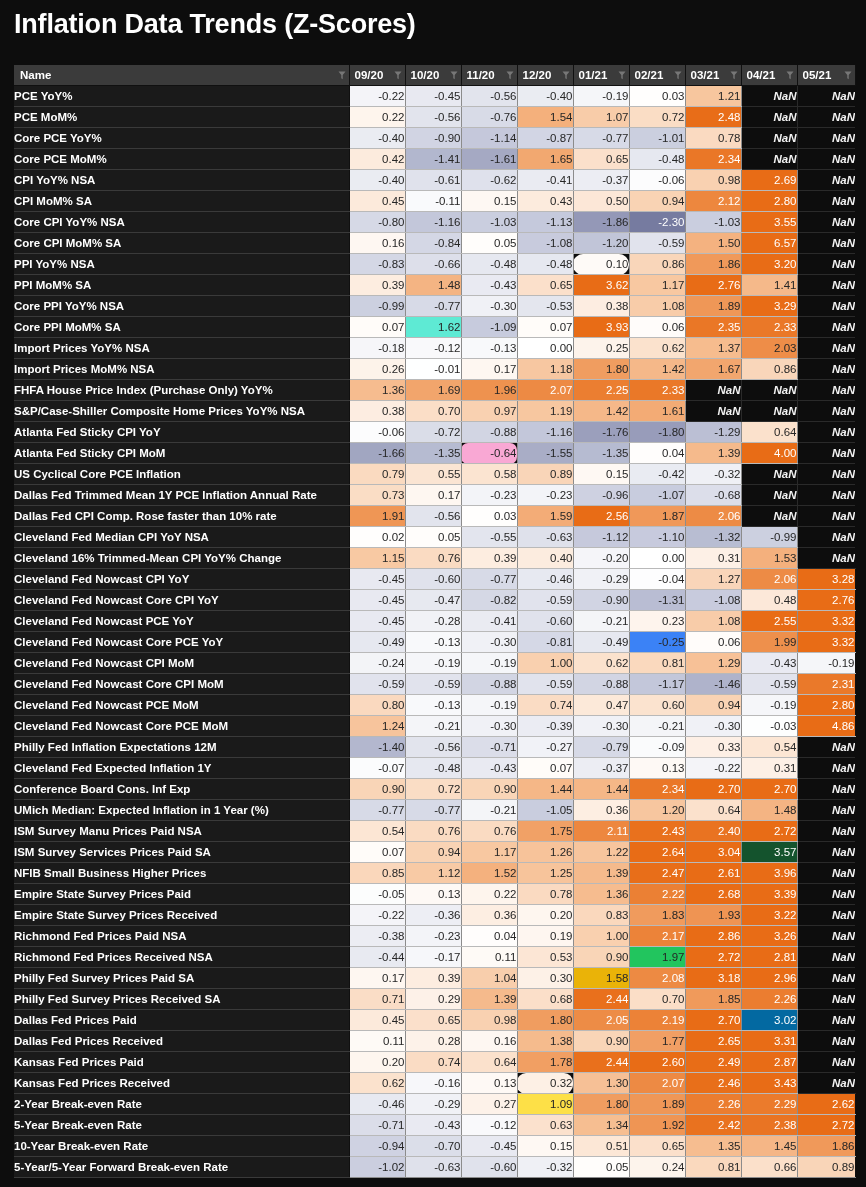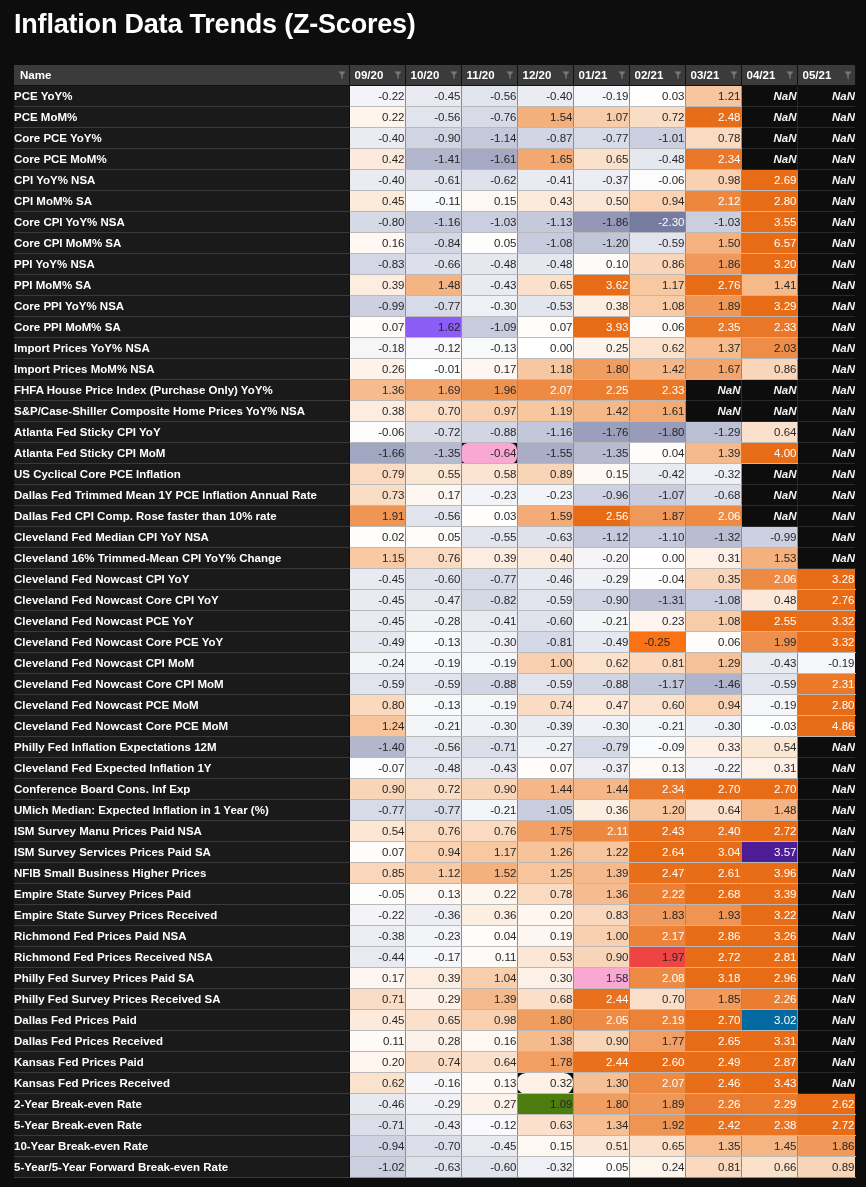--- a/index.html
+++ b/index.html
@@ -274,7 +274,7 @@
             <td class="val" style="background: rgb(221, 223, 234);">-0.66</td>
             <td class="val" style="background: rgb(230, 232, 240);">-0.48</td>
             <td class="val" style="background: rgb(230, 232, 240);">-0.48</td>
-            <td class="val" style="background: rgb(254, 250, 247);">0.10</td>
+            <td class="val" style="background: rgb(254, 250, 247); border-radius: 10px;">0.10</td>
             <td class="val" style="background: rgb(249, 214, 186);">0.86</td>
             <td class="val" style="background: rgb(240, 153, 90);">1.86</td>
             <td class="val strong" style="background: rgb(232, 108, 22);">3.20</td>

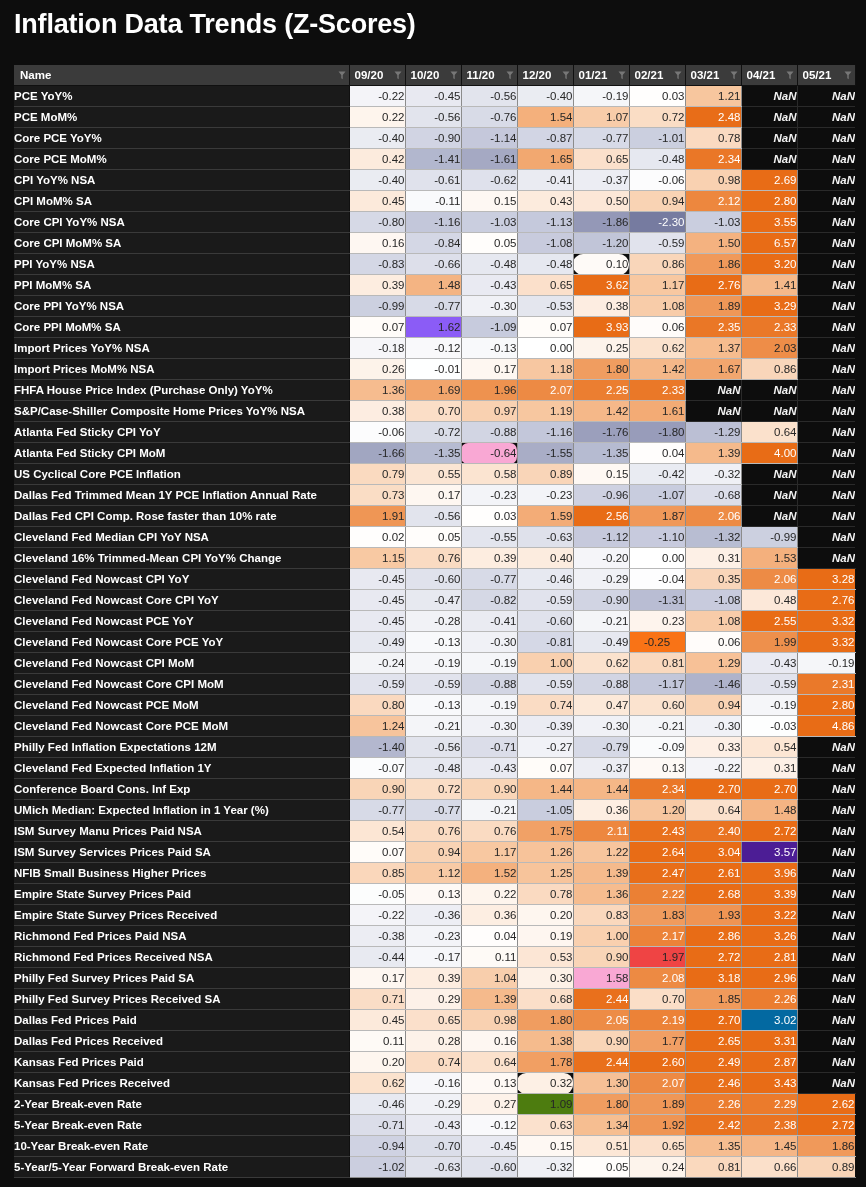--- a/index.html
+++ b/index.html
@@ -307,7 +307,7 @@
           <tr>
             <td class="namecell">Core PPI MoM% SA</td>
             <td class="val" style="background: rgb(255, 252, 249);">0.07</td>
-            <td class="val" style="background: #8b5cf6; padding-left: 20px;">1.62</td>
+            <td class="val" style="background: #5eead4; padding-left: 20px;">1.62</td>
             <td class="val" style="background: rgb(199, 203, 221);">-1.09</td>
             <td class="val" style="background: rgb(255, 252, 249);">0.07</td>
             <td class="val strong" style="background: rgb(232, 108, 22);">3.93</td>

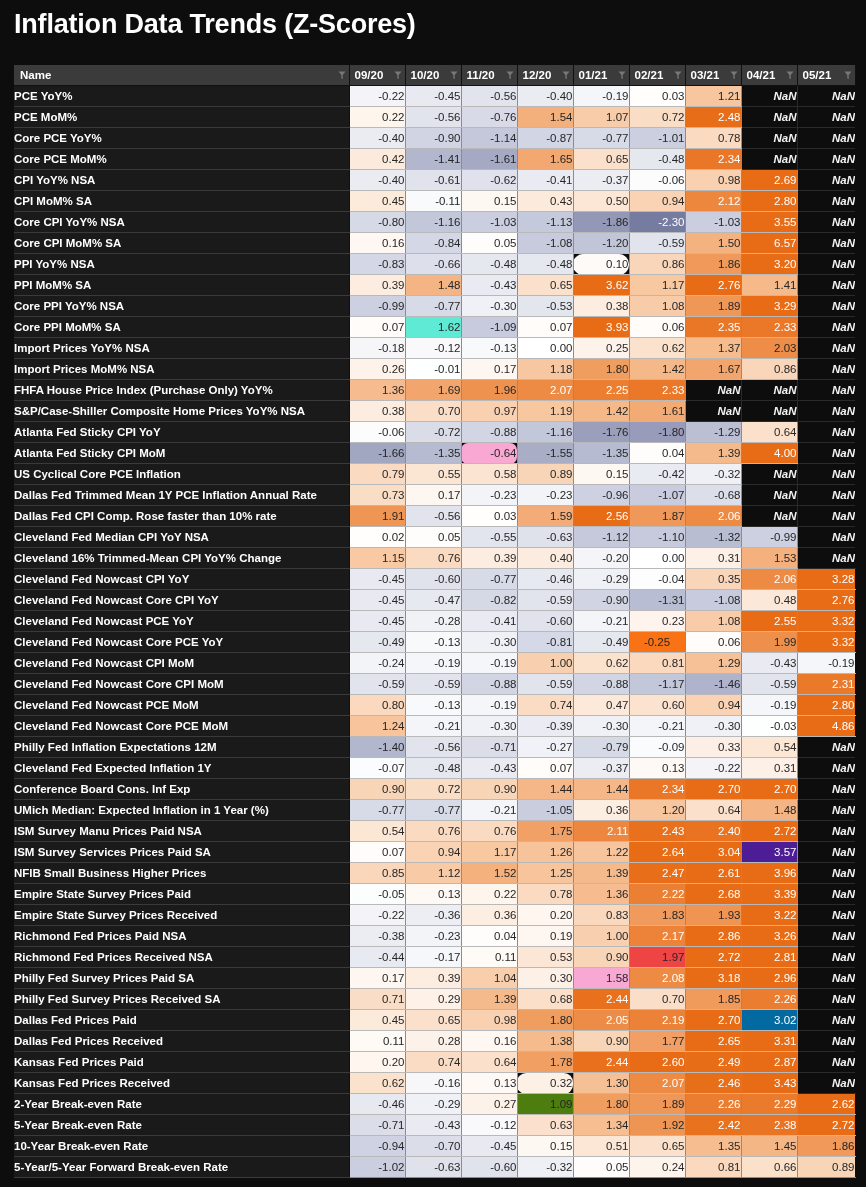--- a/index.html
+++ b/index.html
@@ -456,7 +456,7 @@
             <td class="val" style="background: rgb(231, 233, 241);">-0.46</td>
             <td class="val" style="background: rgb(240, 241, 246);">-0.29</td>
             <td class="val" style="background: rgb(253, 253, 254);">-0.04</td>
-            <td class="val" style="background: rgb(249, 213, 185);">0.35</td>
+            <td class="val" style="background: rgb(249, 213, 185);">1.27</td>
             <td class="val strong" style="background: rgb(237, 139, 69);">2.06</td>
             <td class="val strong lastcol" style="background: rgb(232, 108, 22);">3.28</td>
           </tr>

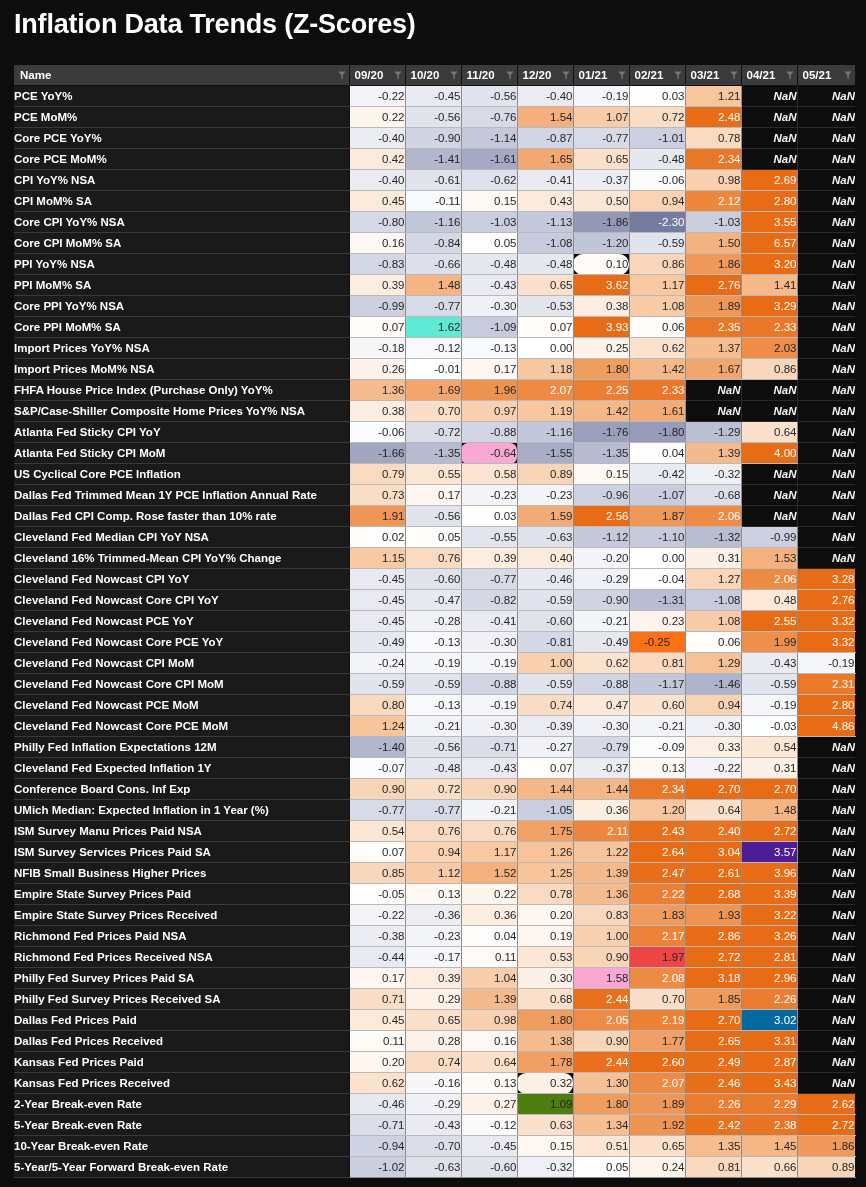--- a/index.html
+++ b/index.html
@@ -491,7 +491,7 @@
             <td class="val" style="background: rgb(240, 241, 246);">-0.30</td>
             <td class="val" style="background: rgb(213, 216, 230);">-0.81</td>
             <td class="val" style="background: rgb(230, 232, 240);">-0.49</td>
-            <td class="val" style="background: #f97316; text-align: center;">-0.25</td>
+            <td class="val" style="background: #3b82f6;">-0.25</td>
             <td class="val" style="background: rgb(255, 252, 250);">0.06</td>
             <td class="val" style="background: rgb(238, 144, 76);">1.99</td>
             <td class="val strong lastcol" style="background: rgb(232, 108, 22);">3.32</td>

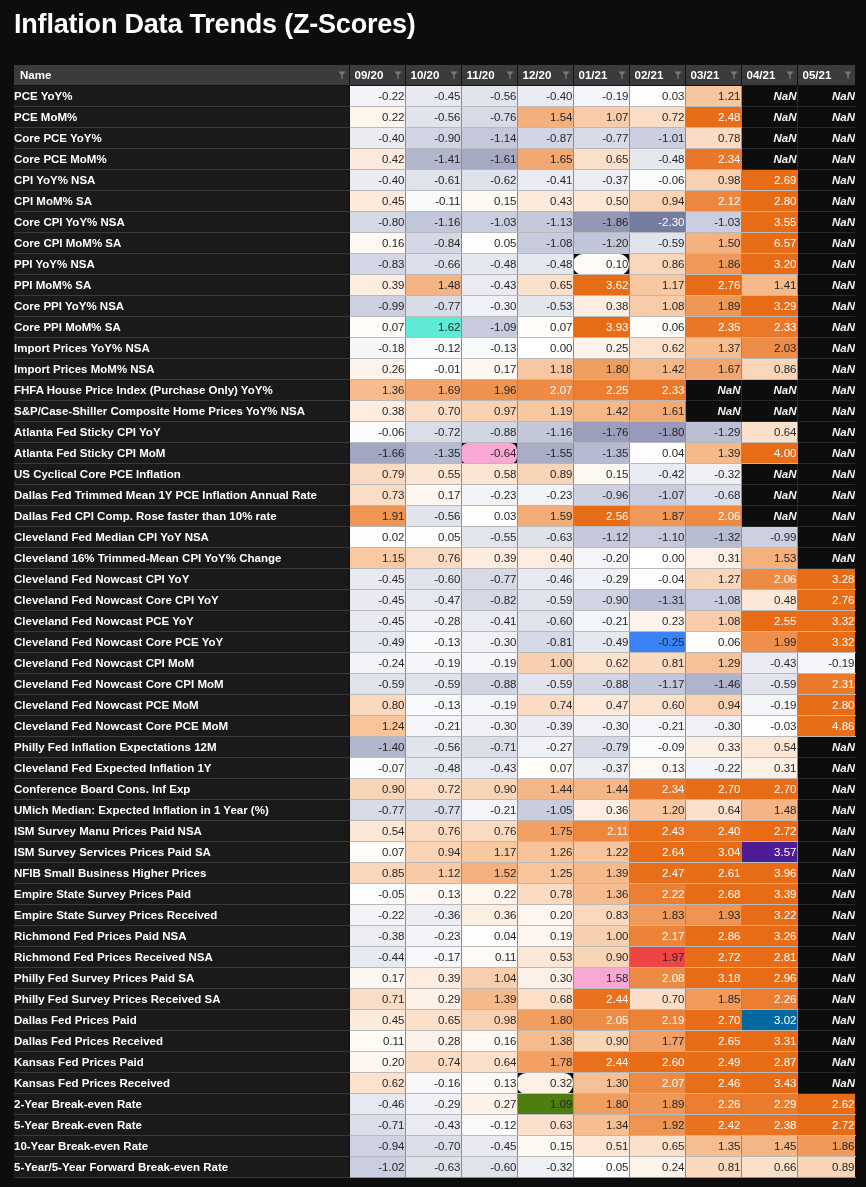--- a/index.html
+++ b/index.html
@@ -613,7 +613,7 @@
             <td class="val" style="background: rgb(247, 197, 157);">1.22</td>
             <td class="val strong" style="background: rgb(232, 108, 22);">2.64</td>
             <td class="val strong" style="background: rgb(232, 108, 22);">3.04</td>
-            <td class="val strong" style="background: #4c1d95;">3.57</td>
+            <td class="val strong" style="background: #14532d;">3.57</td>
             <td class="nan lastcol">NaN</td>
           </tr>
           <tr>

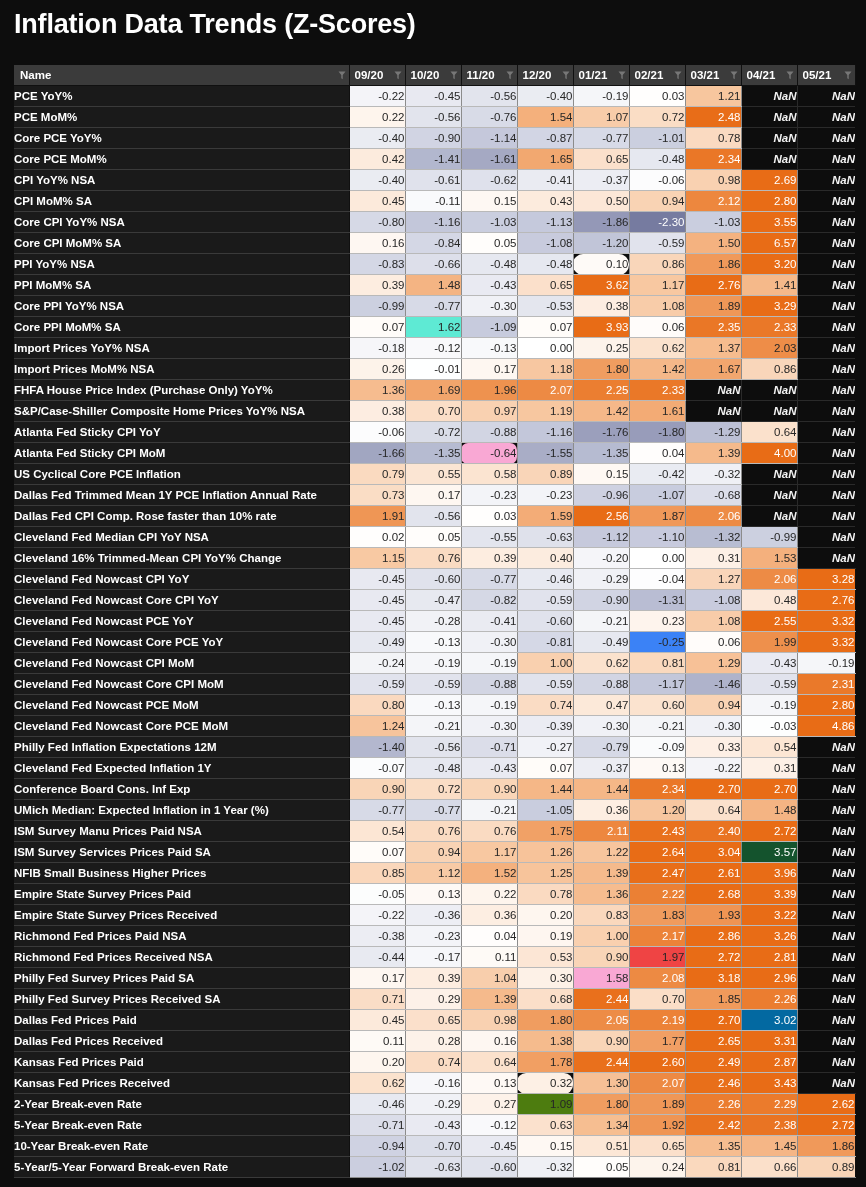--- a/index.html
+++ b/index.html
@@ -671,7 +671,7 @@
             <td class="val" style="background: rgb(254, 250, 246);">0.11</td>
             <td class="val" style="background: rgb(252, 230, 213);">0.53</td>
             <td class="val" style="background: rgb(249, 213, 183);">0.90</td>
-            <td class="val" style="background: #ef4444; margin-left: 27px;">1.97</td>
+            <td class="val" style="background: #22c55e; margin-left: 27px;">1.97</td>
             <td class="val strong" style="background: rgb(232, 108, 22);">2.72</td>
             <td class="val strong" style="background: rgb(232, 108, 22);">2.81</td>
             <td class="nan lastcol">NaN</td>

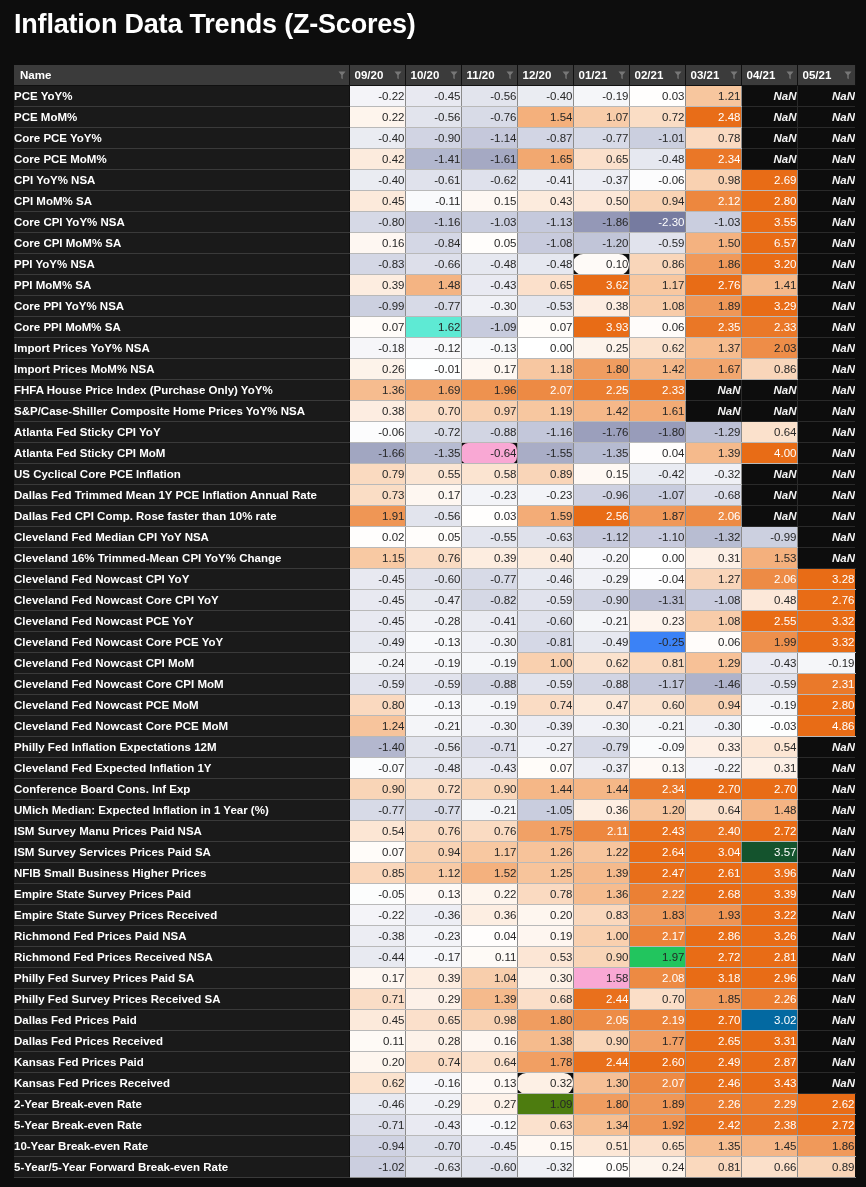--- a/index.html
+++ b/index.html
@@ -682,7 +682,7 @@
             <td class="val" style="background: rgb(253, 237, 224);">0.39</td>
             <td class="val" style="background: rgb(248, 206, 172);">1.04</td>
             <td class="val" style="background: rgb(253, 241, 231);">0.30</td>
-            <td class="val" style="background: #f9a8d4; padding-left: 21px;">1.58</td>
+            <td class="val" style="background: #eab308; padding-left: 21px;">1.58</td>
             <td class="val strong" style="background: rgb(237, 138, 67);">2.08</td>
             <td class="val strong" style="background: rgb(232, 108, 22);">3.18</td>
             <td class="val strong" style="background: rgb(232, 108, 22);">2.96</td>

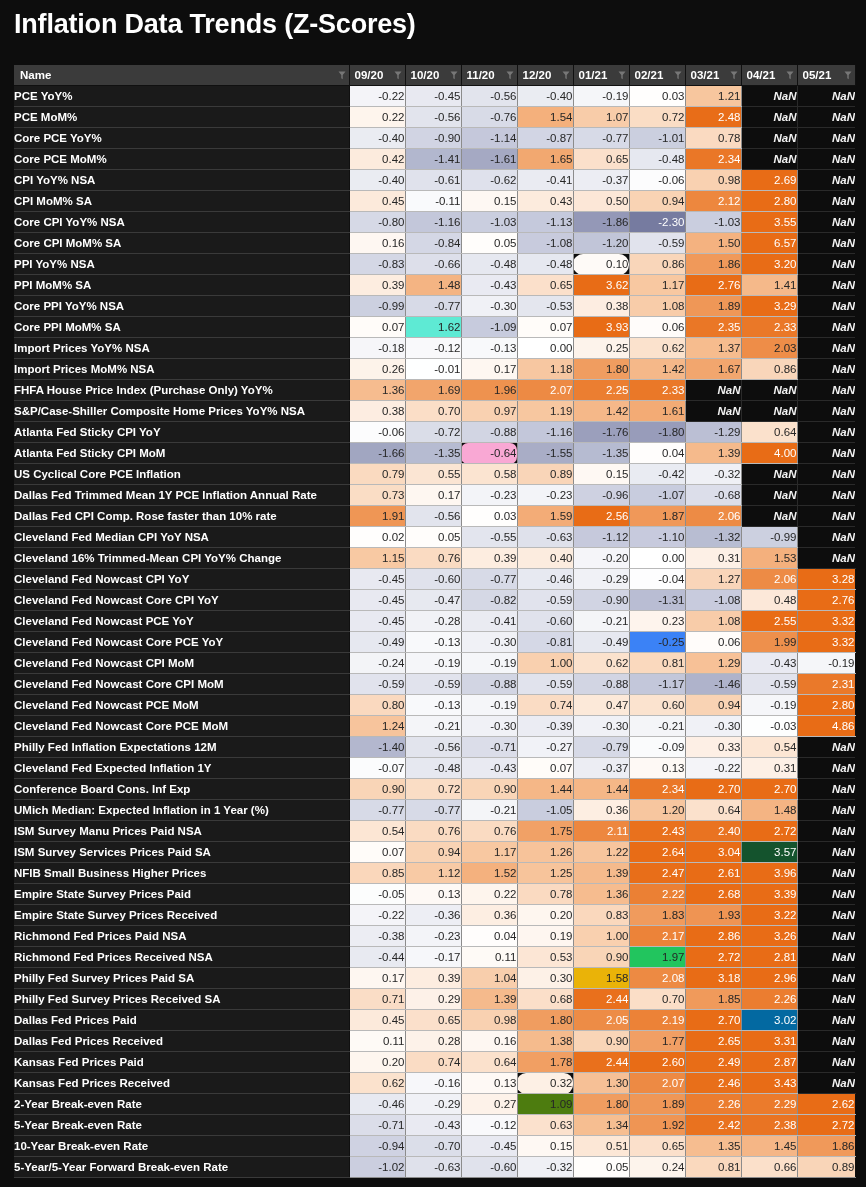--- a/index.html
+++ b/index.html
@@ -753,7 +753,7 @@
             <td class="val" style="background: rgb(231, 233, 241);">-0.46</td>
             <td class="val" style="background: rgb(240, 241, 246);">-0.29</td>
             <td class="val" style="background: rgb(253, 242, 233);">0.27</td>
-            <td class="val" style="background: #4d7c0f; padding-left: 16px;">1.09</td>
+            <td class="val" style="background: #fde047; padding-left: 16px;">1.09</td>
             <td class="val" style="background: rgb(240, 157, 96);">1.80</td>
             <td class="val" style="background: rgb(239, 151, 87);">1.89</td>
             <td class="val strong" style="background: rgb(235, 125, 48);">2.26</td>

